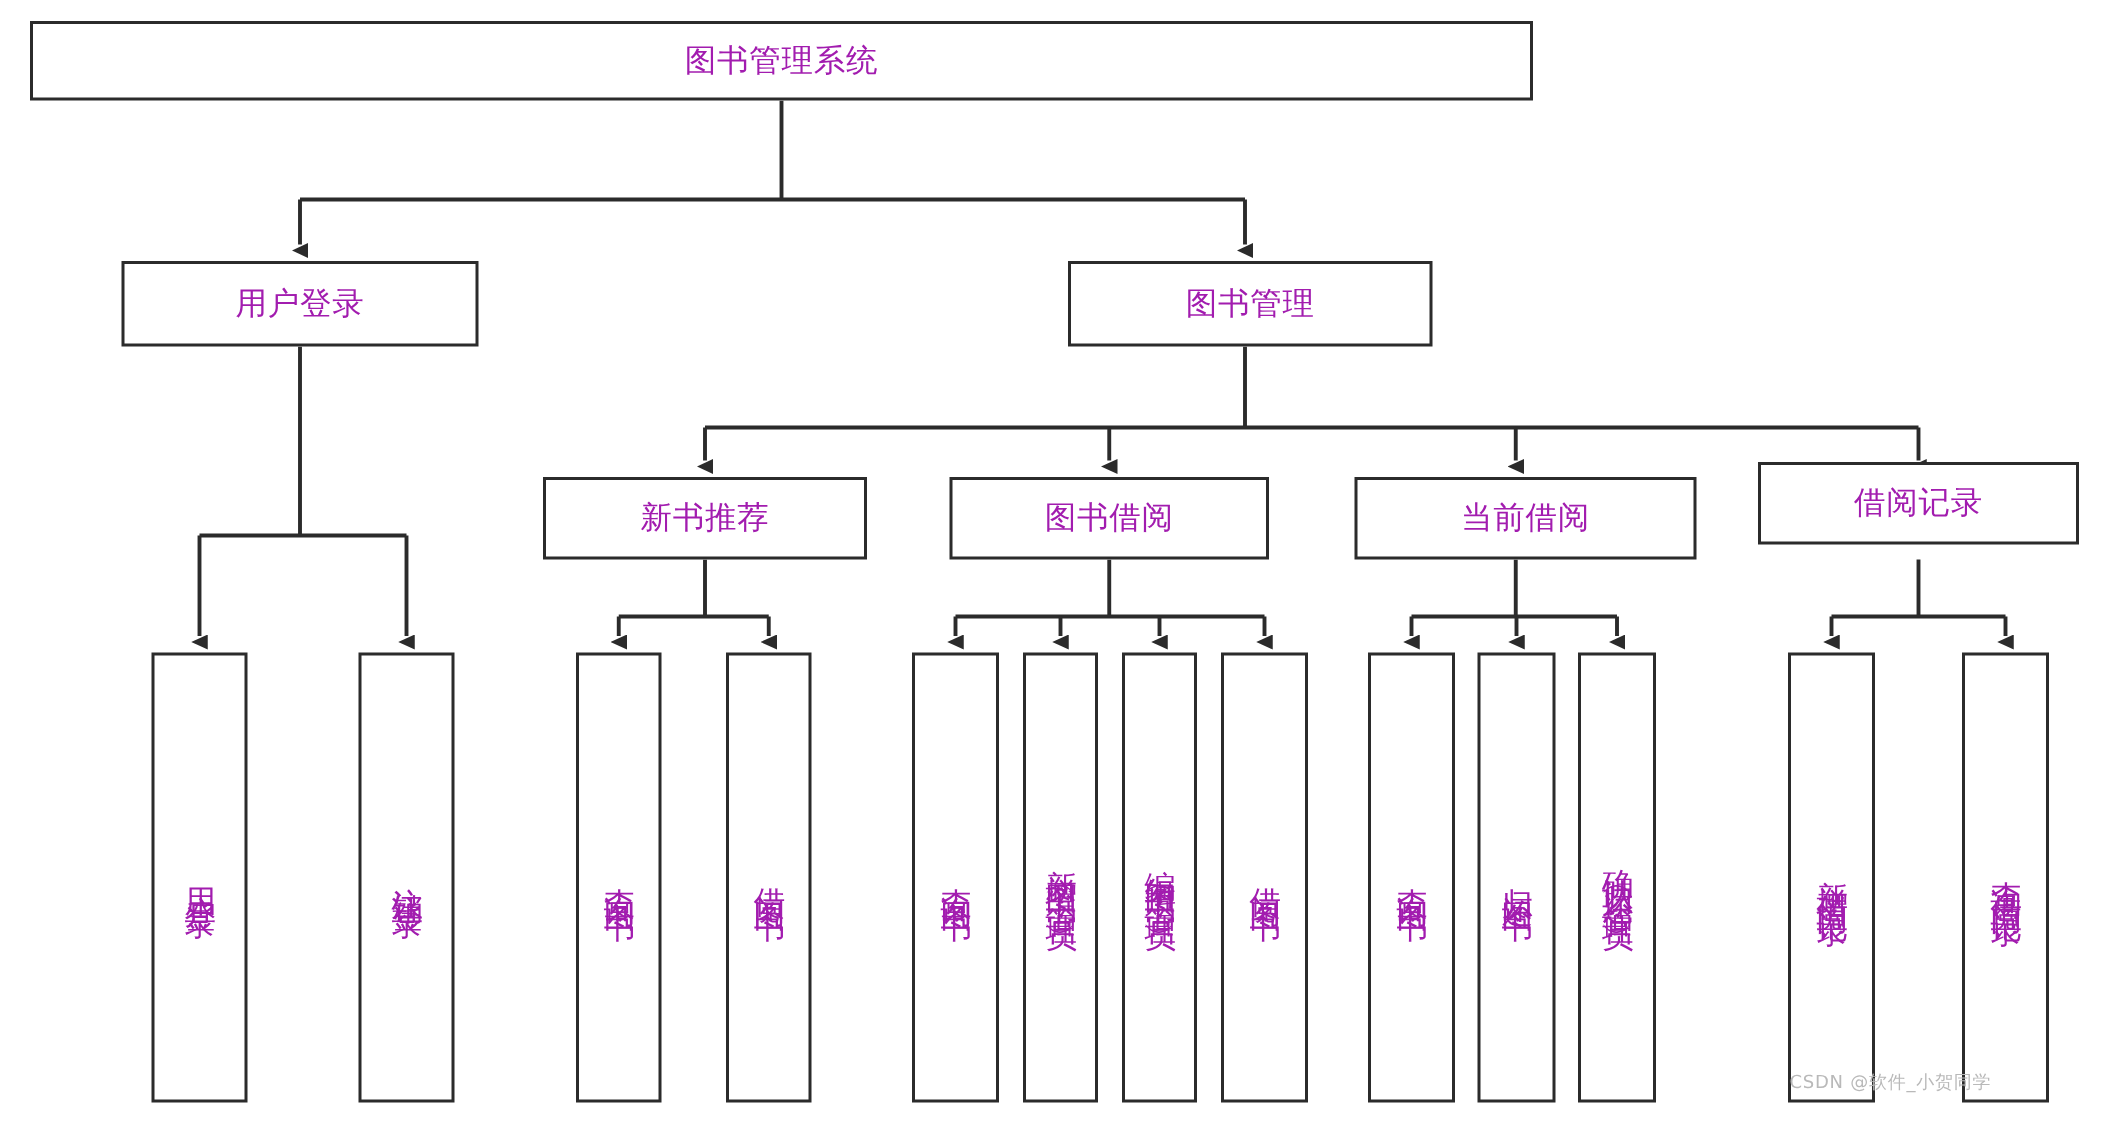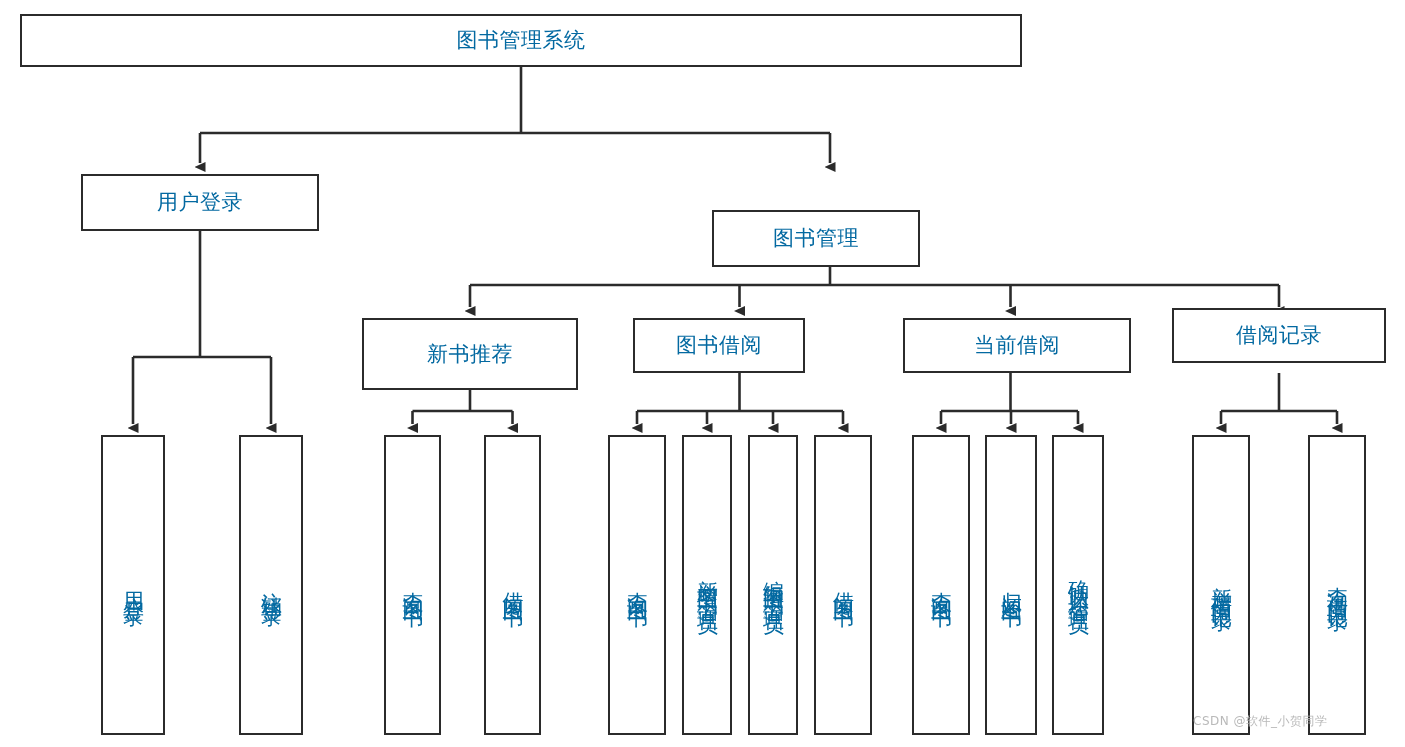--- a/index.html
+++ b/index.html
@@ -44,7 +44,7 @@
     font-size: 21px;
     line-height: 1.25;
     letter-spacing: 0.5px;
-    color: #0369a1;
+    color: #a21caf;
     white-space: nowrap;
   }
   

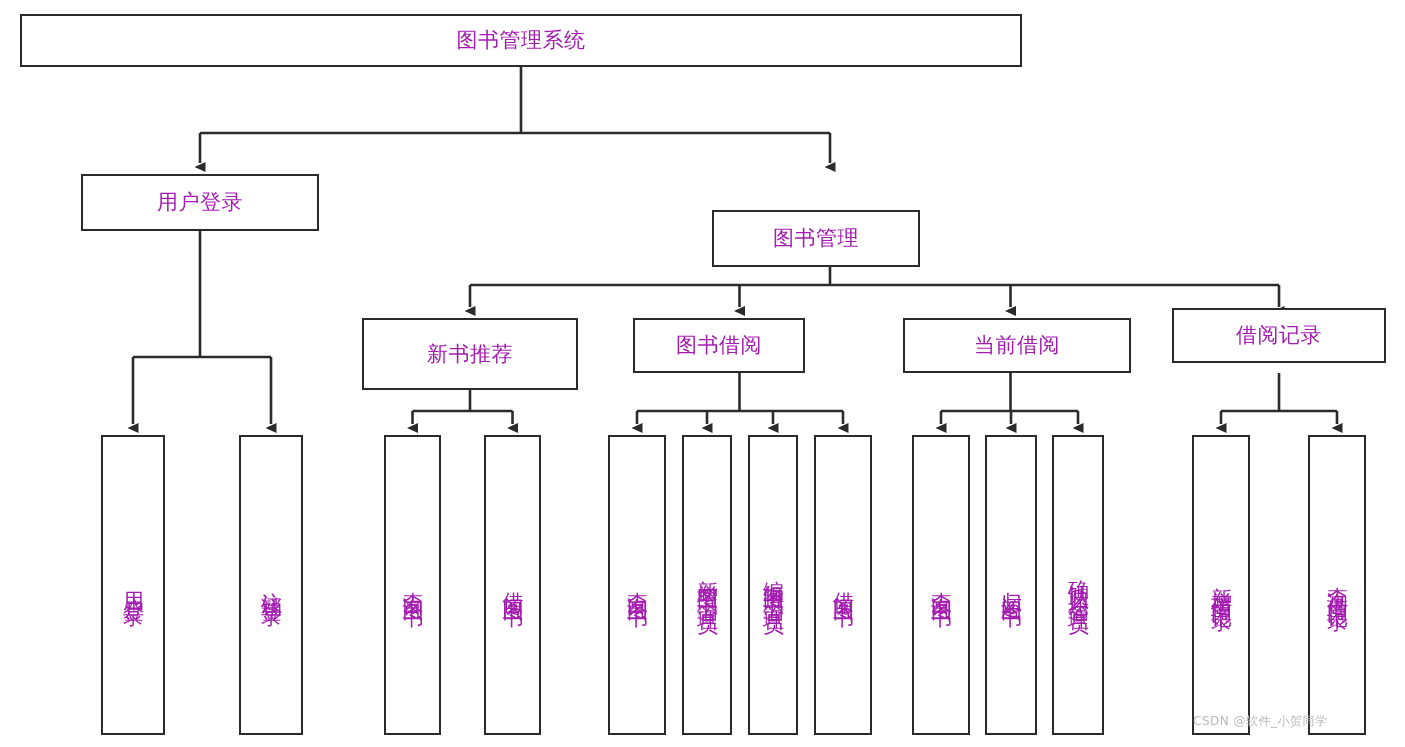--- a/index.html
+++ b/index.html
@@ -129,7 +129,7 @@
   <div class="node horiz" style="left: 81px; top: 174px; width: 238px; height: 57px;">
     <span class="node-label">用户登录</span>
   </div>
-  <div class="node horiz" style="left: 712px; top: 174px; width: 208px; height: 57px; margin-top: 36px;">
+  <div class="node horiz" style="left: 712px; top: 174px; width: 243px; height: 57px;">
     <span class="node-label">图书管理</span>
   </div>
 

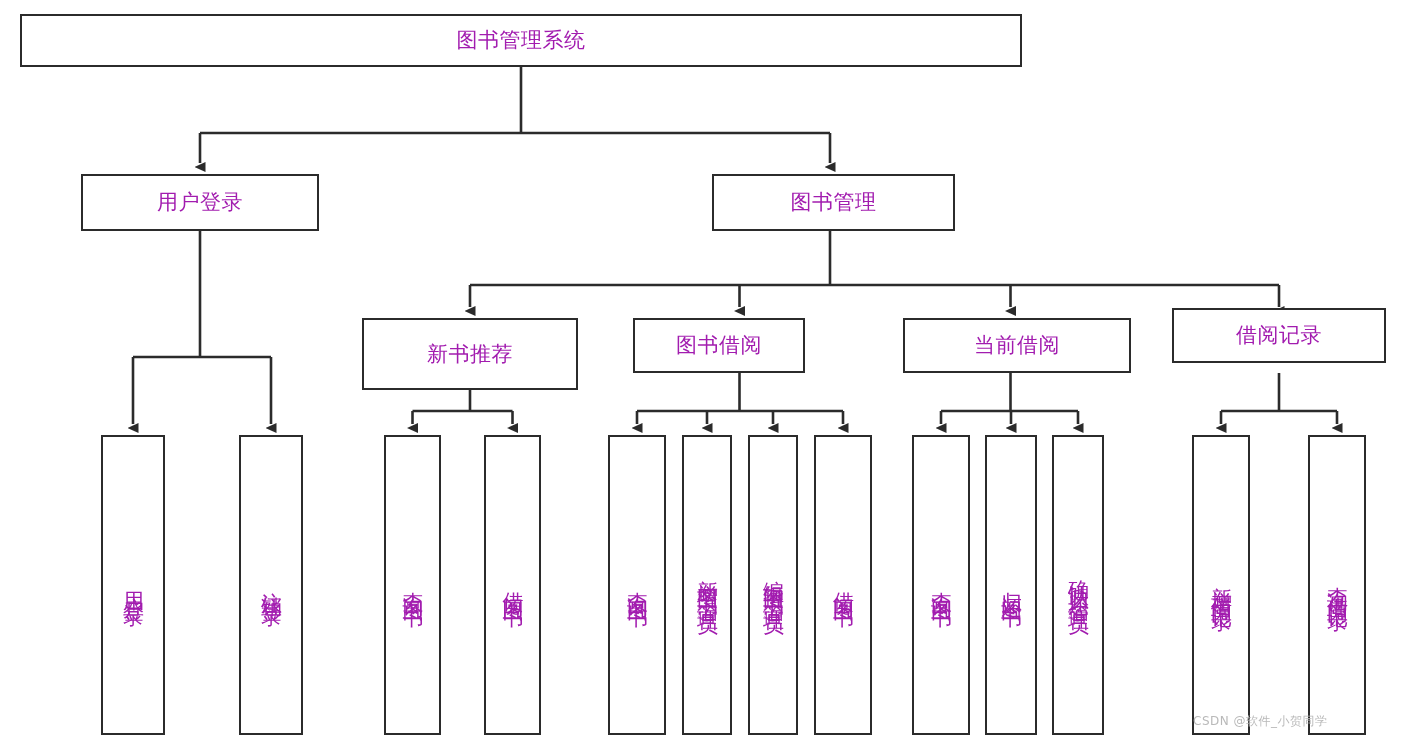--- a/index.html
+++ b/index.html
@@ -133,7 +133,7 @@
     <span class="node-label">图书管理</span>
   </div>
 
-  <div class="node horiz" style="left: 362px; top: 318px; width: 216px; height: 72px;">
+  <div class="node horiz" style="left: 362px; top: 318px; width: 216px; height: 55px;">
     <span class="node-label">新书推荐</span>
   </div>
   <div class="node horiz" style="left: 633px; top: 318px; width: 172px; height: 55px;">

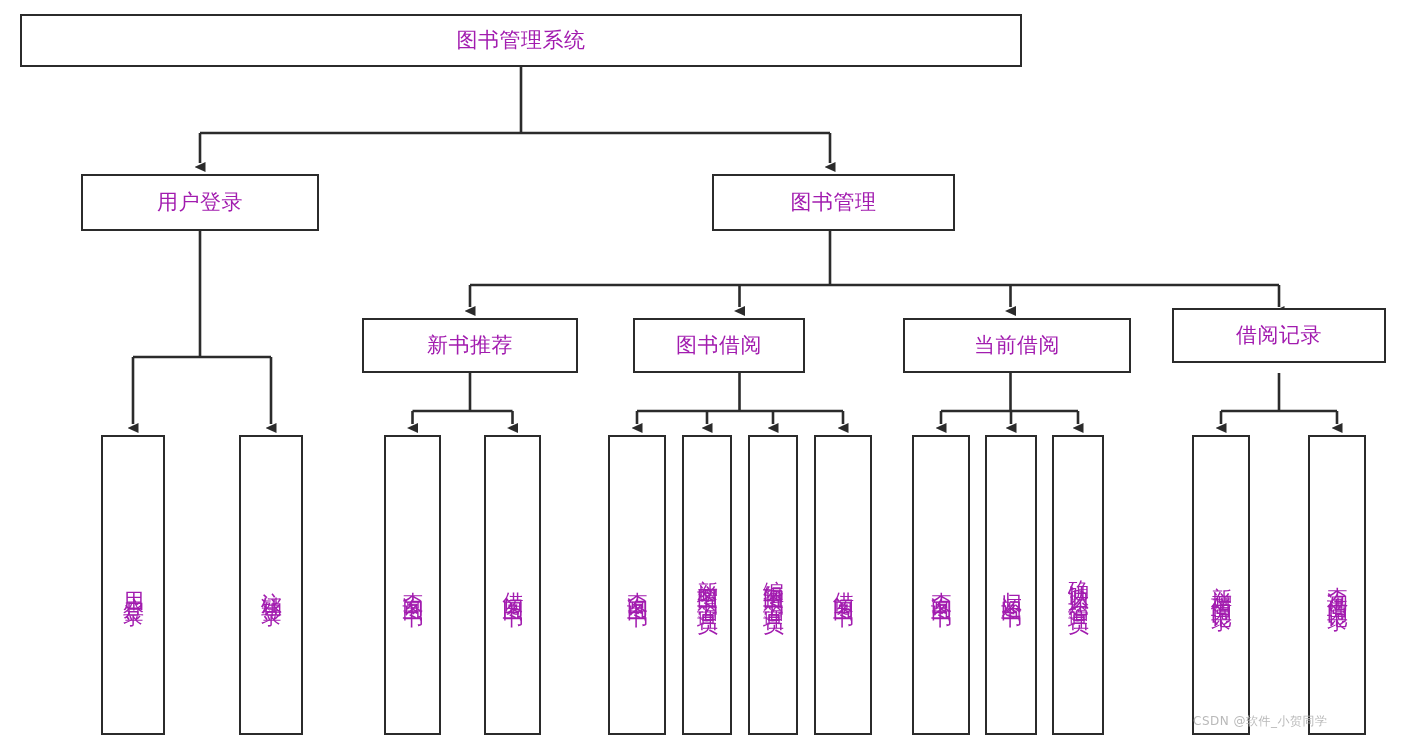--- a/index.html
+++ b/index.html
@@ -136,7 +136,7 @@
   <div class="node horiz" style="left: 362px; top: 318px; width: 216px; height: 55px;">
     <span class="node-label">新书推荐</span>
   </div>
-  <div class="node horiz" style="left: 633px; top: 318px; width: 172px; height: 55px;">
+  <div class="node horiz" style="left: 633px; top: 318px; width: 213px; height: 55px;">
     <span class="node-label">图书借阅</span>
   </div>
   <div class="node horiz" style="left: 903px; top: 318px; width: 228px; height: 55px;">

